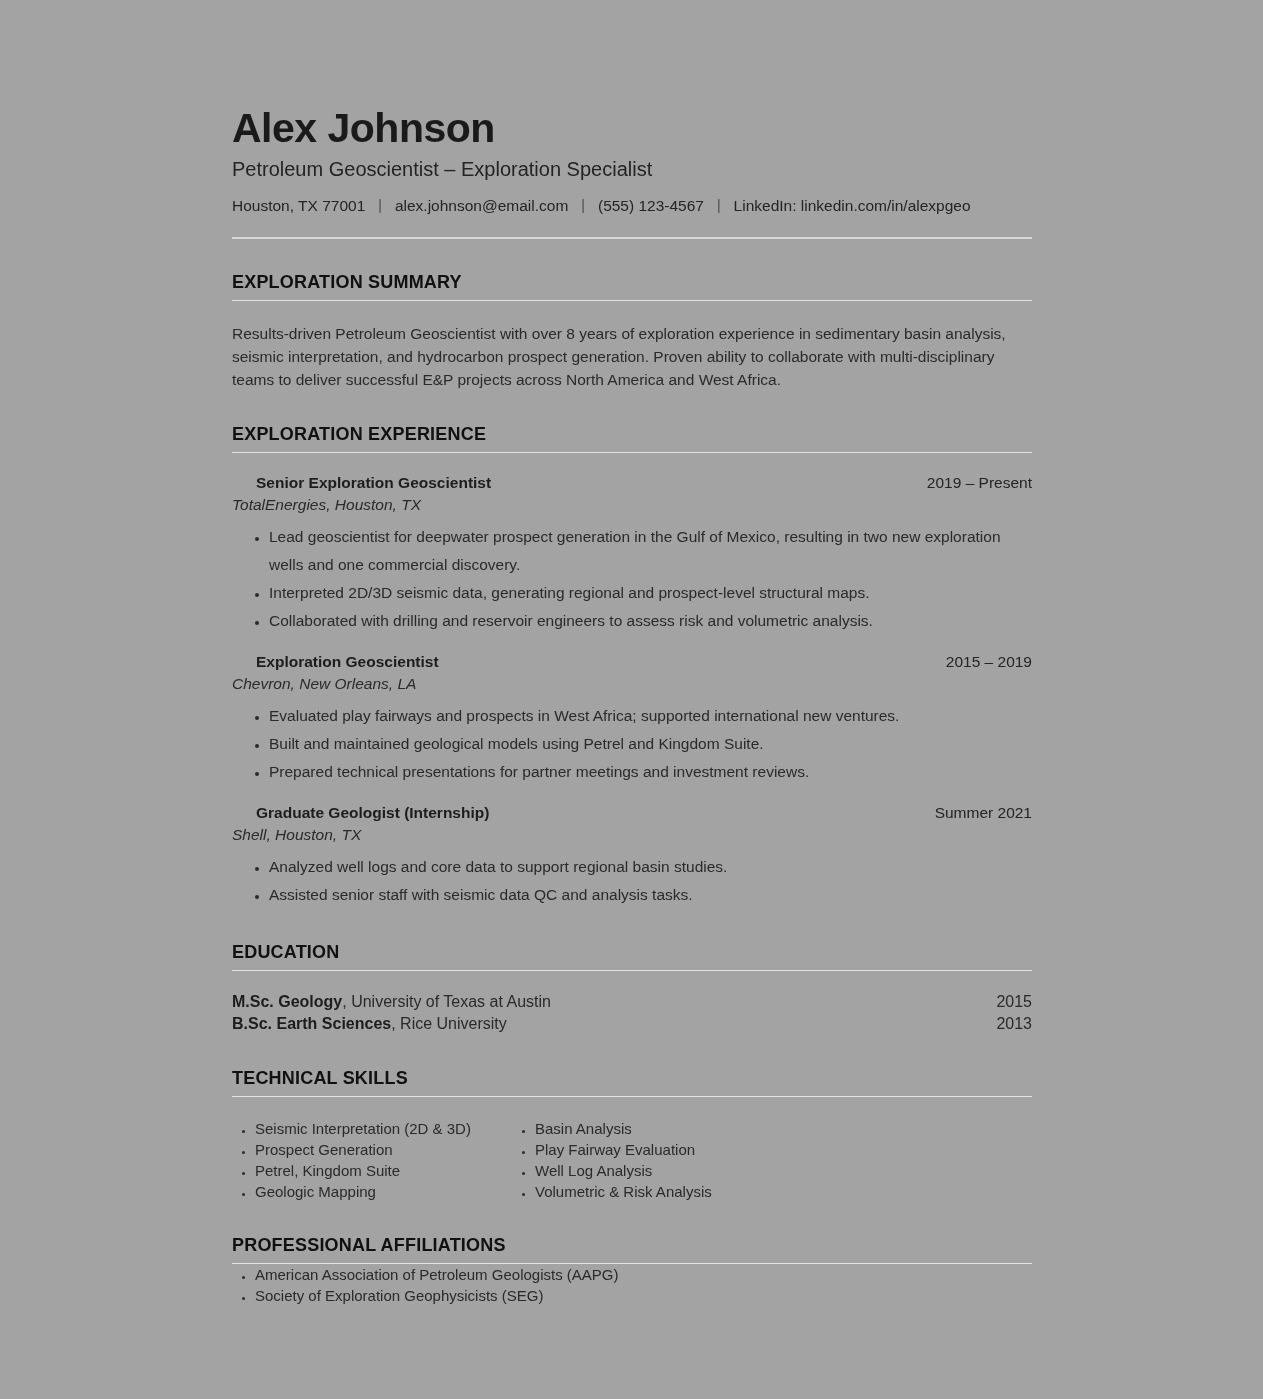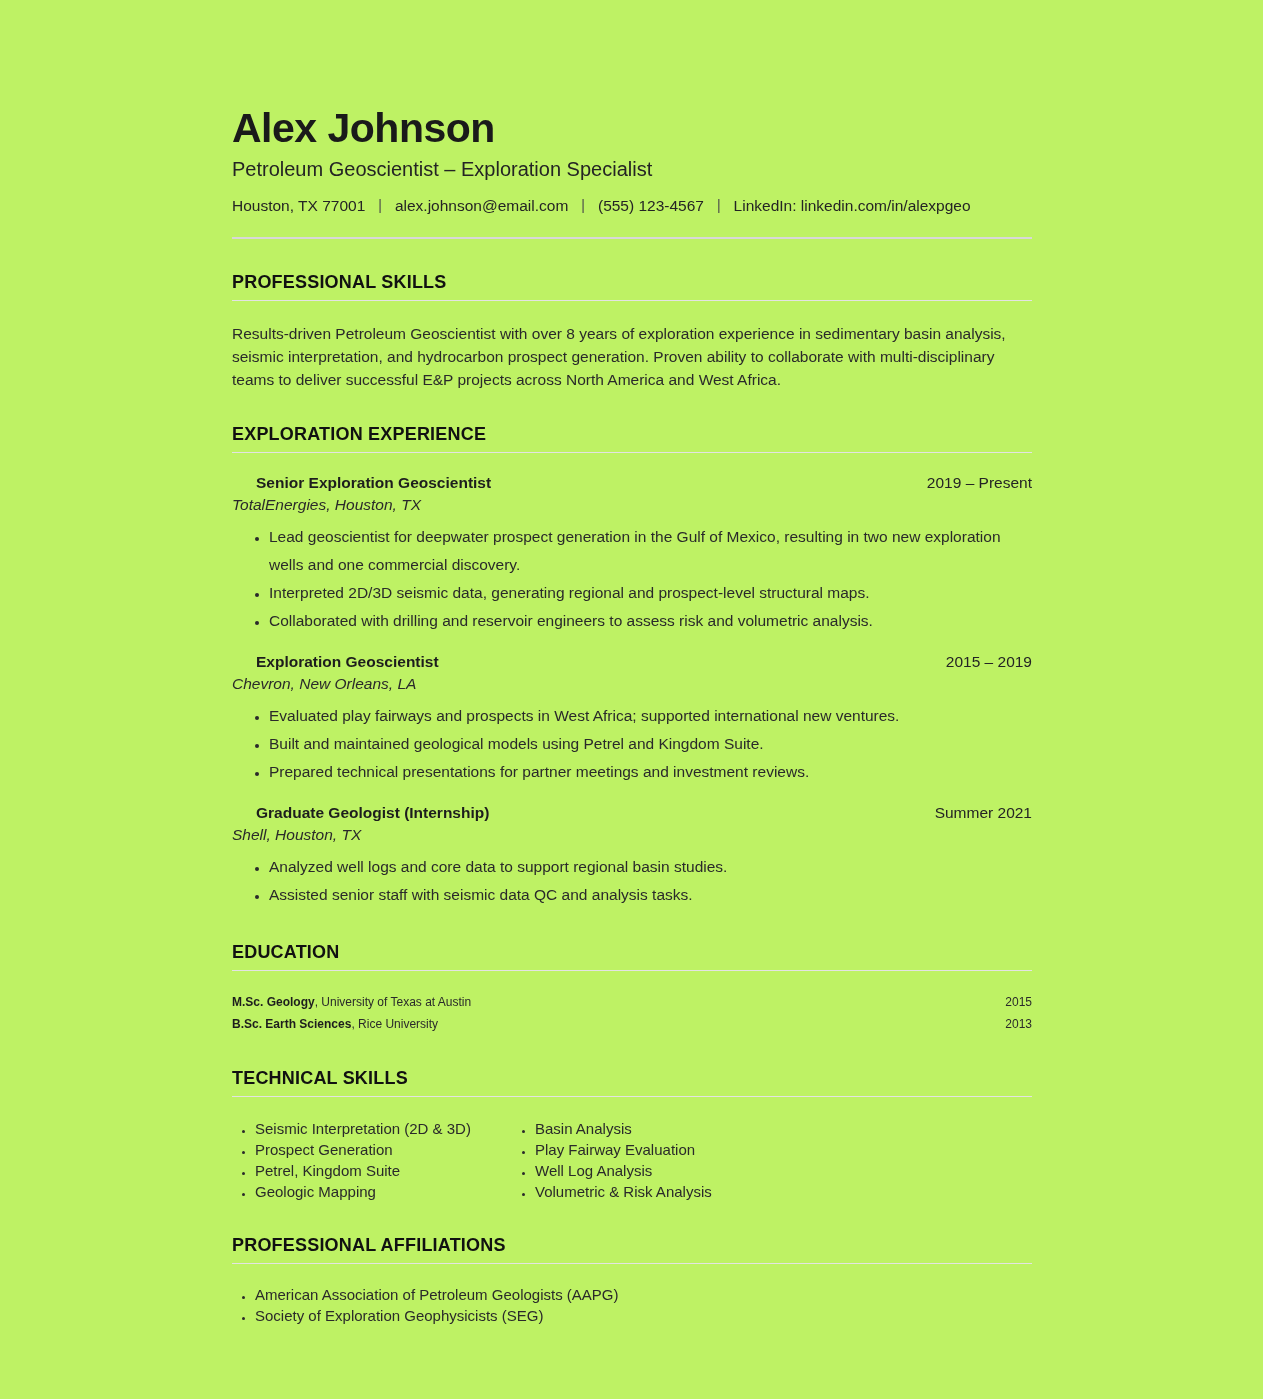--- a/index.html
+++ b/index.html
@@ -13,7 +13,7 @@
     position: relative;
     width: 1263px;
     height: 1399px;
-    background: #bef264;
+    background: #a3a3a3;
     overflow: hidden;
   }
   .content {

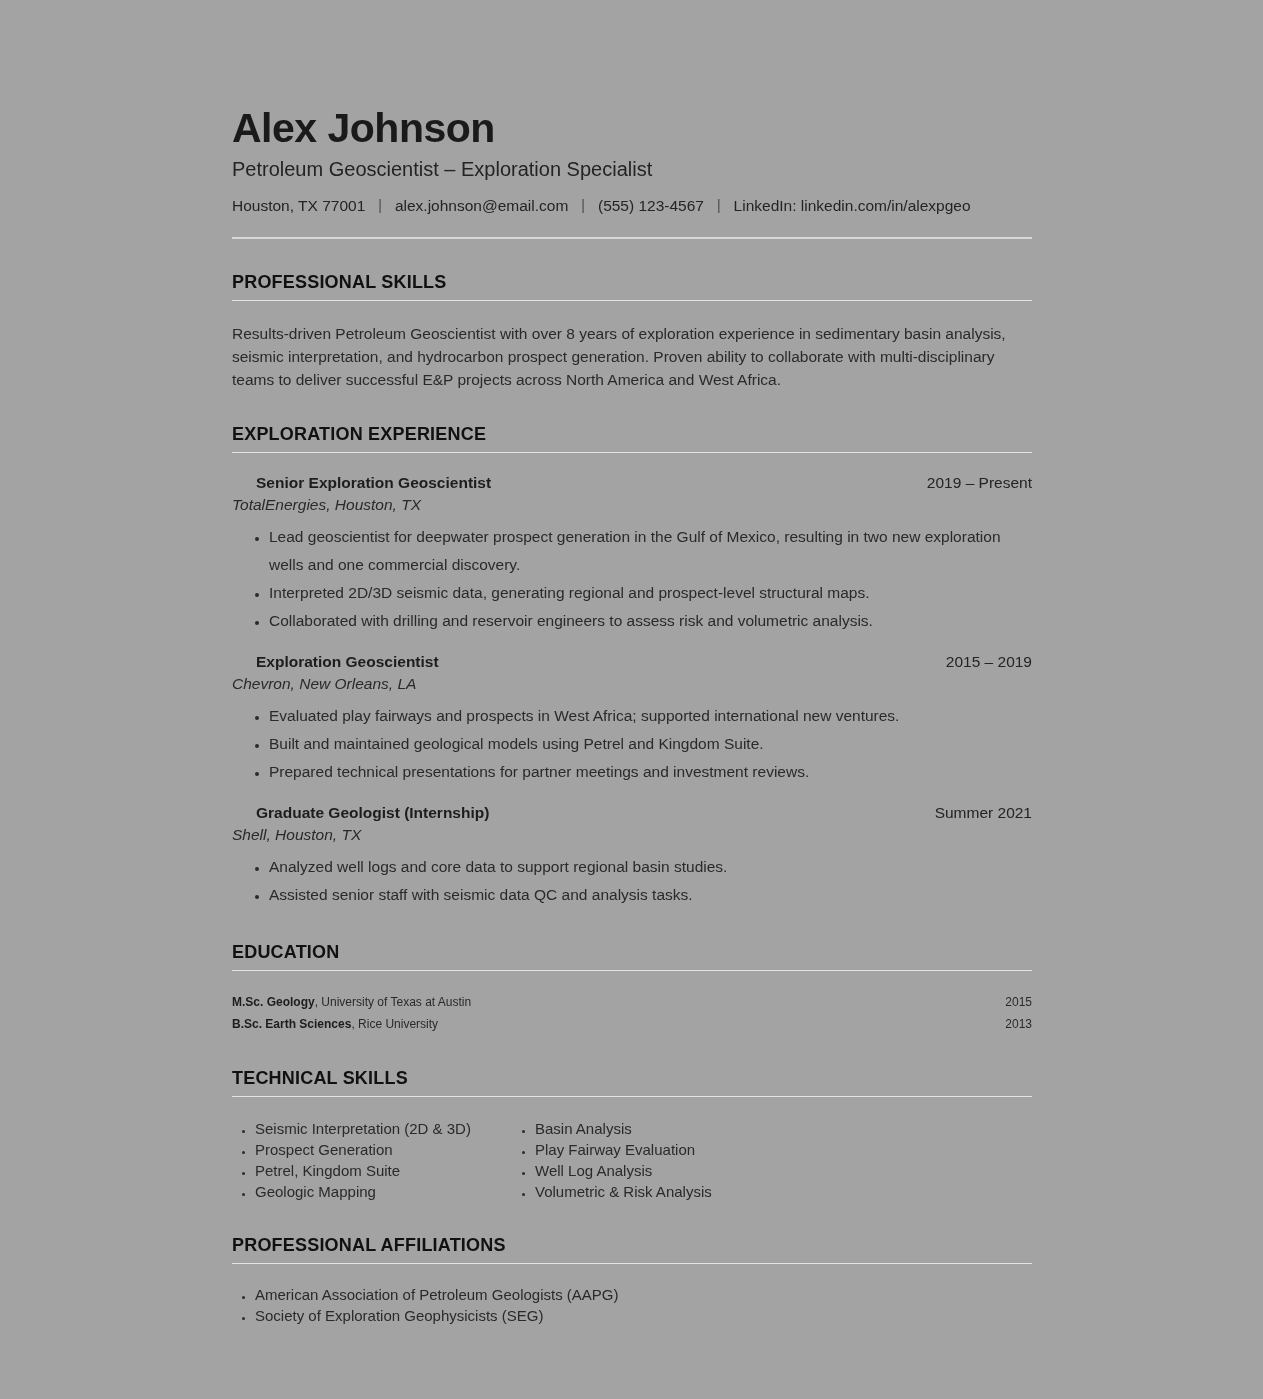--- a/index.html
+++ b/index.html
@@ -172,7 +172,7 @@
     </header>
 
     <section>
-      <h2 class="section-heading">PROFESSIONAL SKILLS</h2>
+      <h2 class="section-heading">EXPLORATION SUMMARY</h2>
       <p class="summary-text">Results-driven Petroleum Geoscientist with over 8 years of exploration experience in sedimentary basin analysis, seismic interpretation, and hydrocarbon prospect generation. Proven ability to collaborate with multi-disciplinary teams to deliver successful E&amp;P projects across North America and West Africa.</p>
     </section>
 

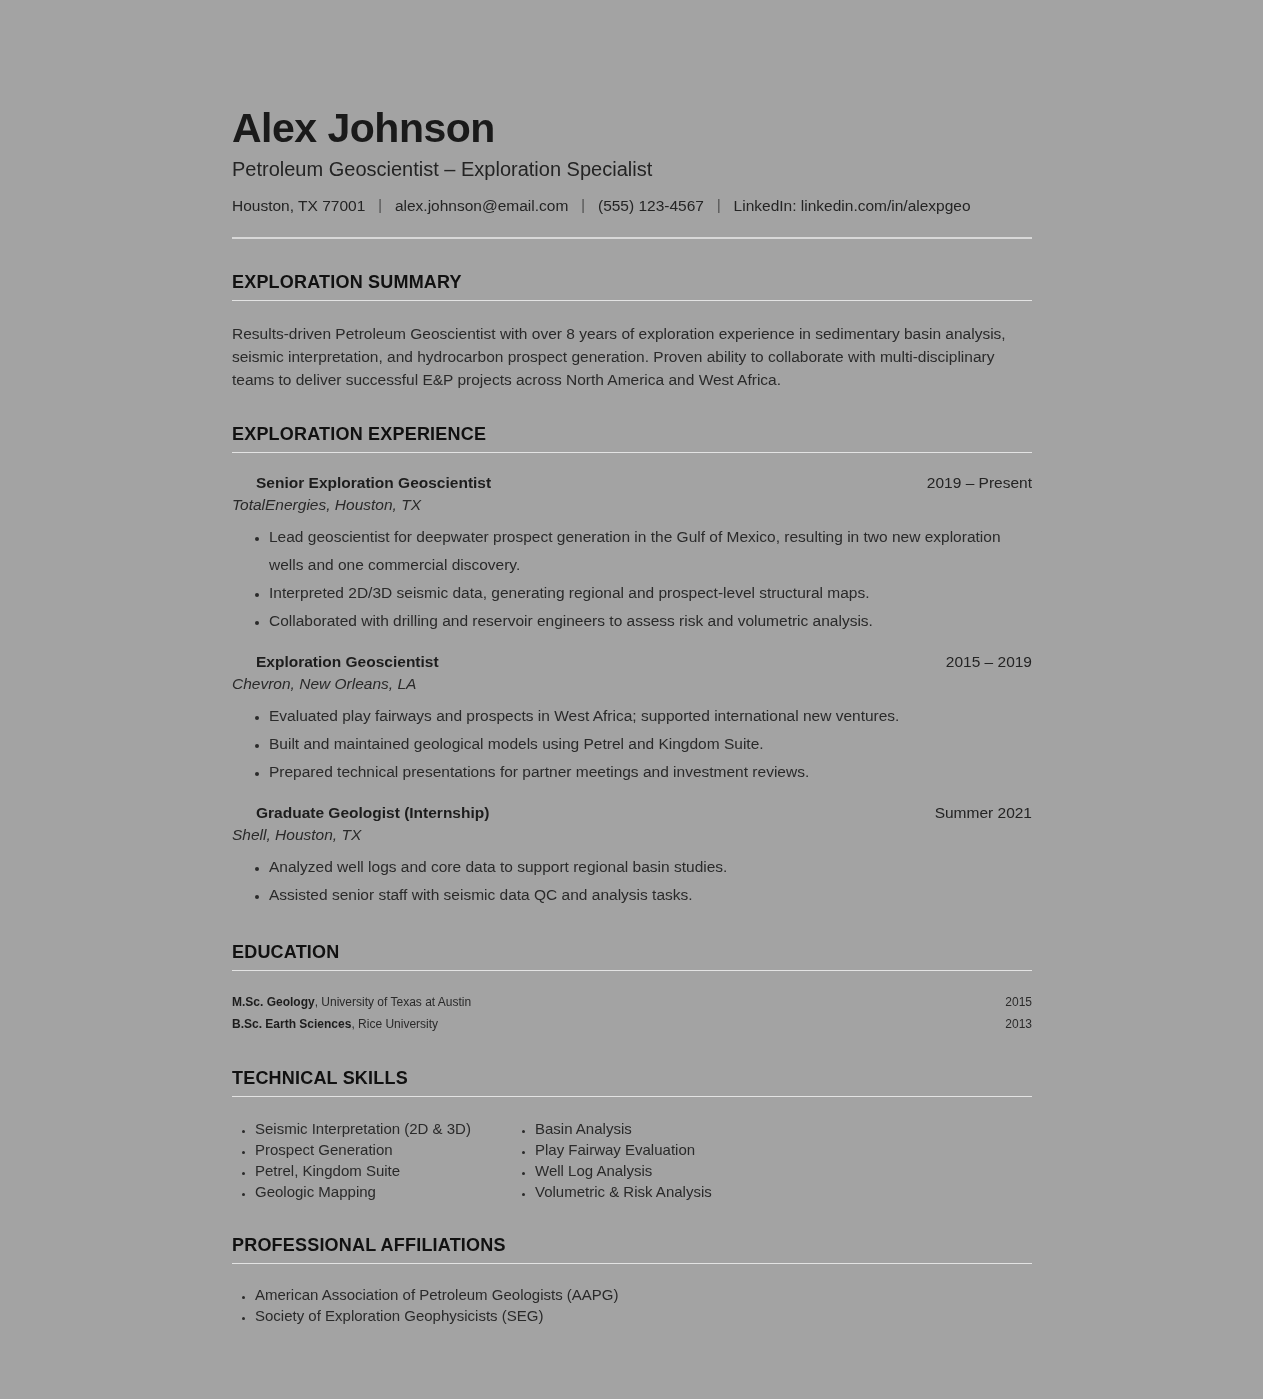--- a/index.html
+++ b/index.html
@@ -123,7 +123,7 @@
     display: flex;
     justify-content: space-between;
     align-items: baseline;
-    font-size: 12px;
+    font-size: 16px;
     line-height: 22px;
     color: #2a2a2a;
   }

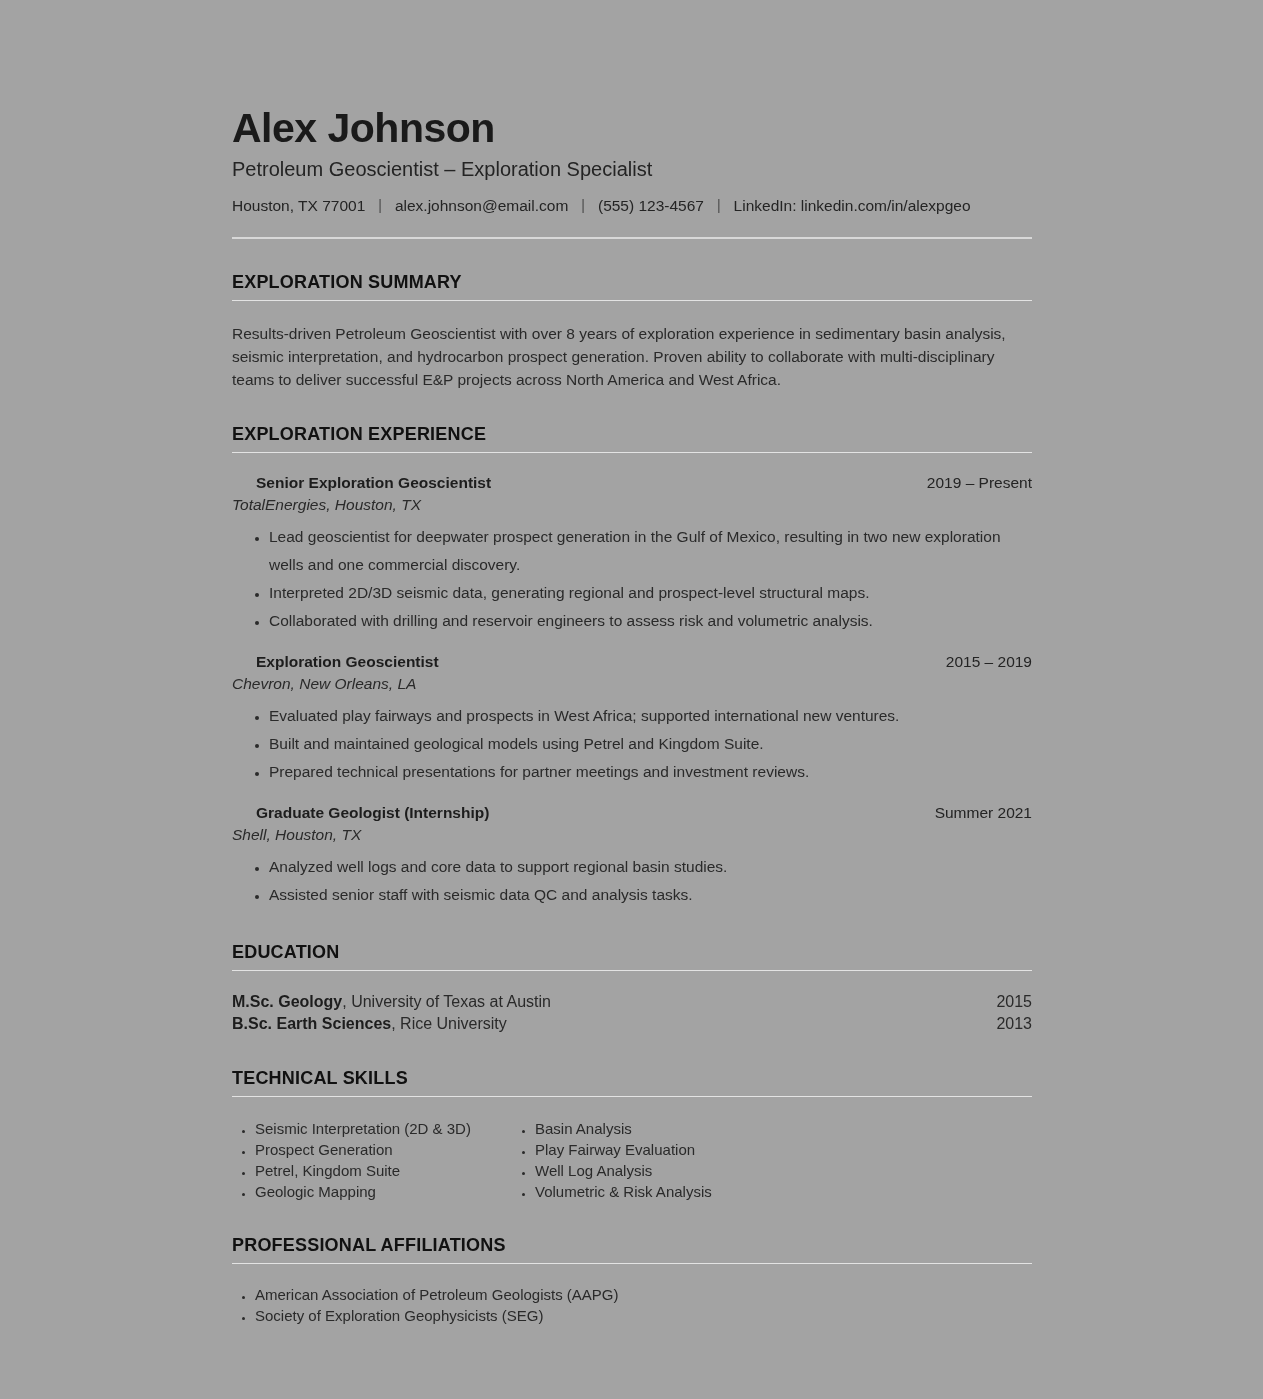--- a/index.html
+++ b/index.html
@@ -148,7 +148,7 @@
   .skills-col li::marker, .affil-list li::marker { font-size: 11px; color: #2a2a2a; }
 
   
-  .affil-list { margin-top: 20px; }
+  .affil-list { }
 </style>
 </head>
 <body>

